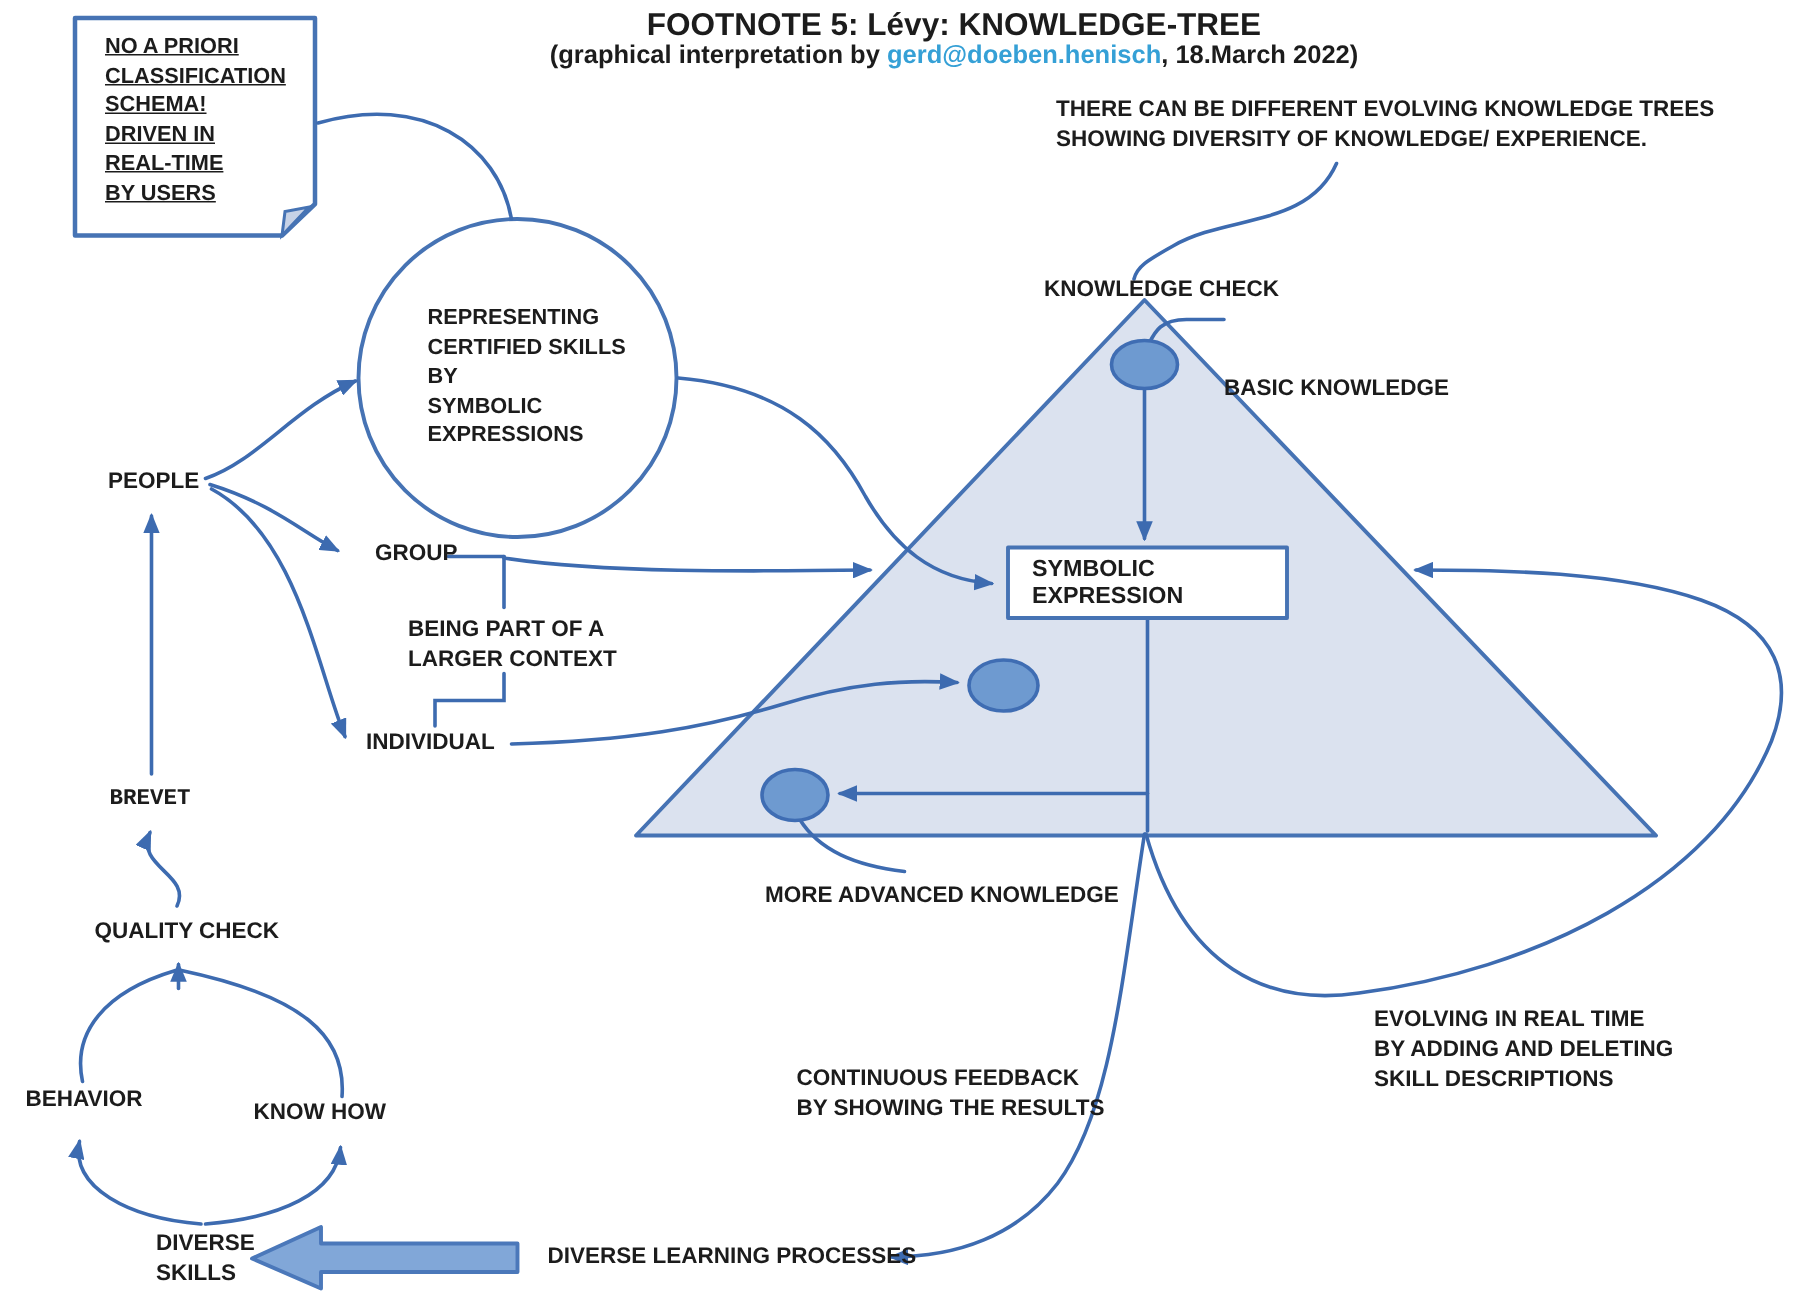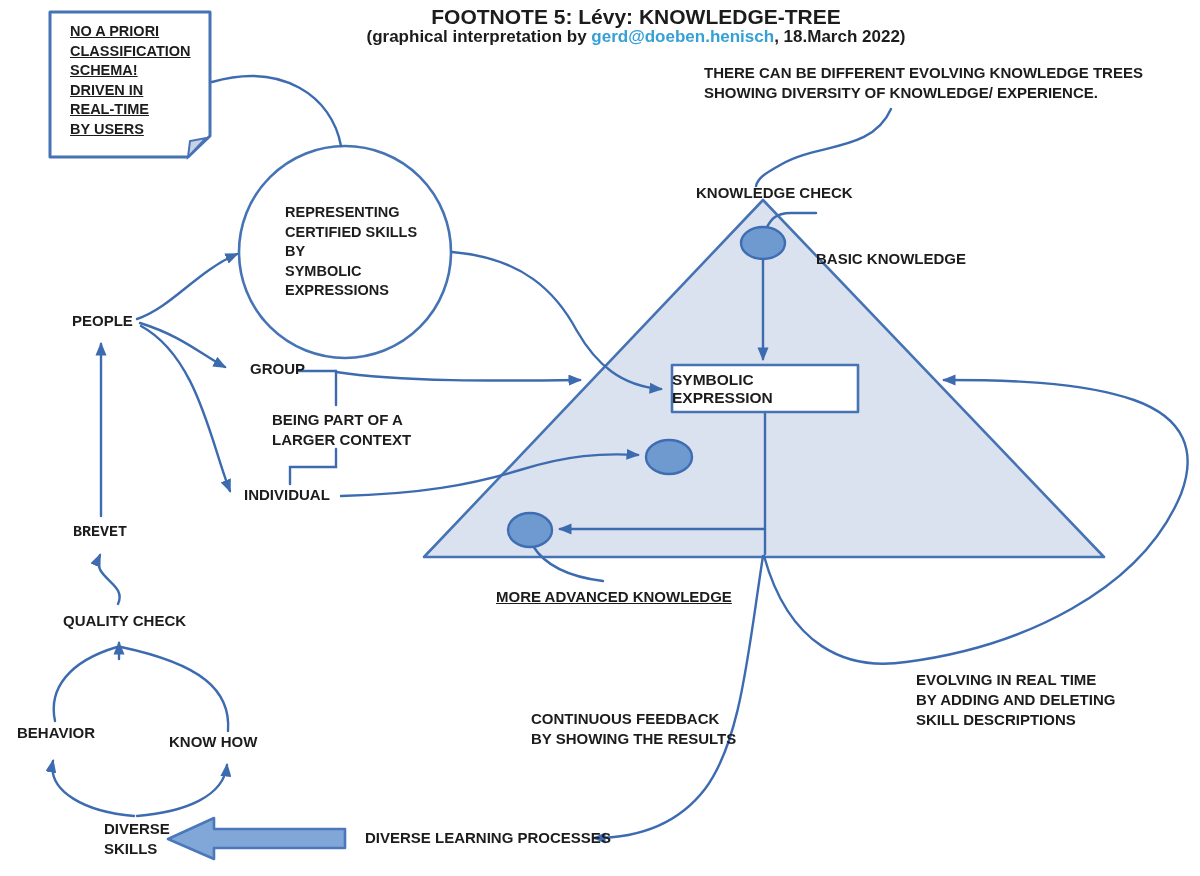--- a/index.html
+++ b/index.html
@@ -29,7 +29,7 @@
   .box-text{
     position:absolute;left:672px;top:365px;width:186px;height:47px;
     display:flex;align-items:center;justify-content:center;
-    font-weight:bold;font-size:15.5px;
+    font-weight:bold;font-size:15.5px;padding-left:16px;
   }
 </style>
 </head>

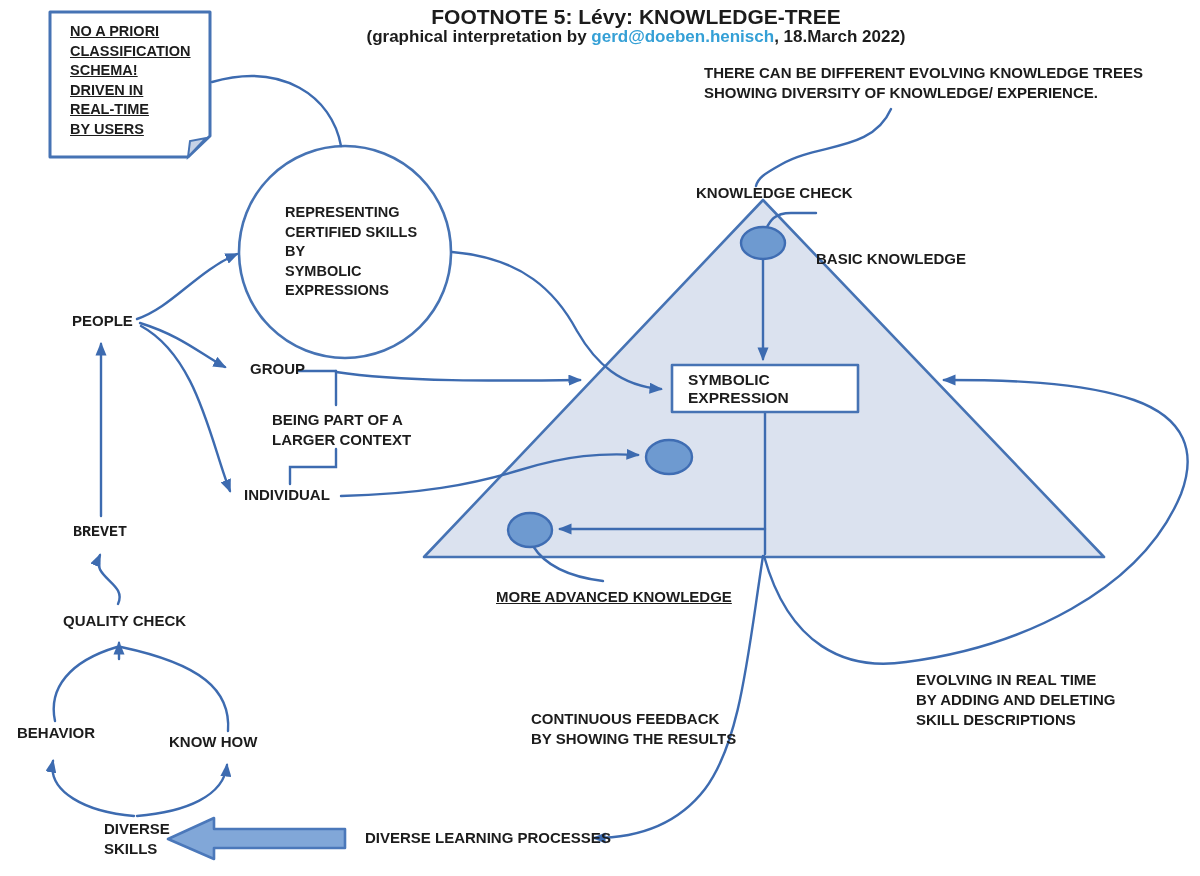--- a/index.html
+++ b/index.html
@@ -129,7 +129,7 @@
 SKILL DESCRIPTIONS</div>
   <div class="lbl" style="left:531px;top:709px;">CONTINUOUS FEEDBACK
 BY SHOWING THE RESULTS</div>
-  <div class="lbl" style="left:496px;top:587px;text-decoration:underline;">MORE ADVANCED KNOWLEDGE</div>
+  <div class="lbl" style="left:510px;top:587px;">MORE ADVANCED KNOWLEDGE</div>
 
 </div>
 

